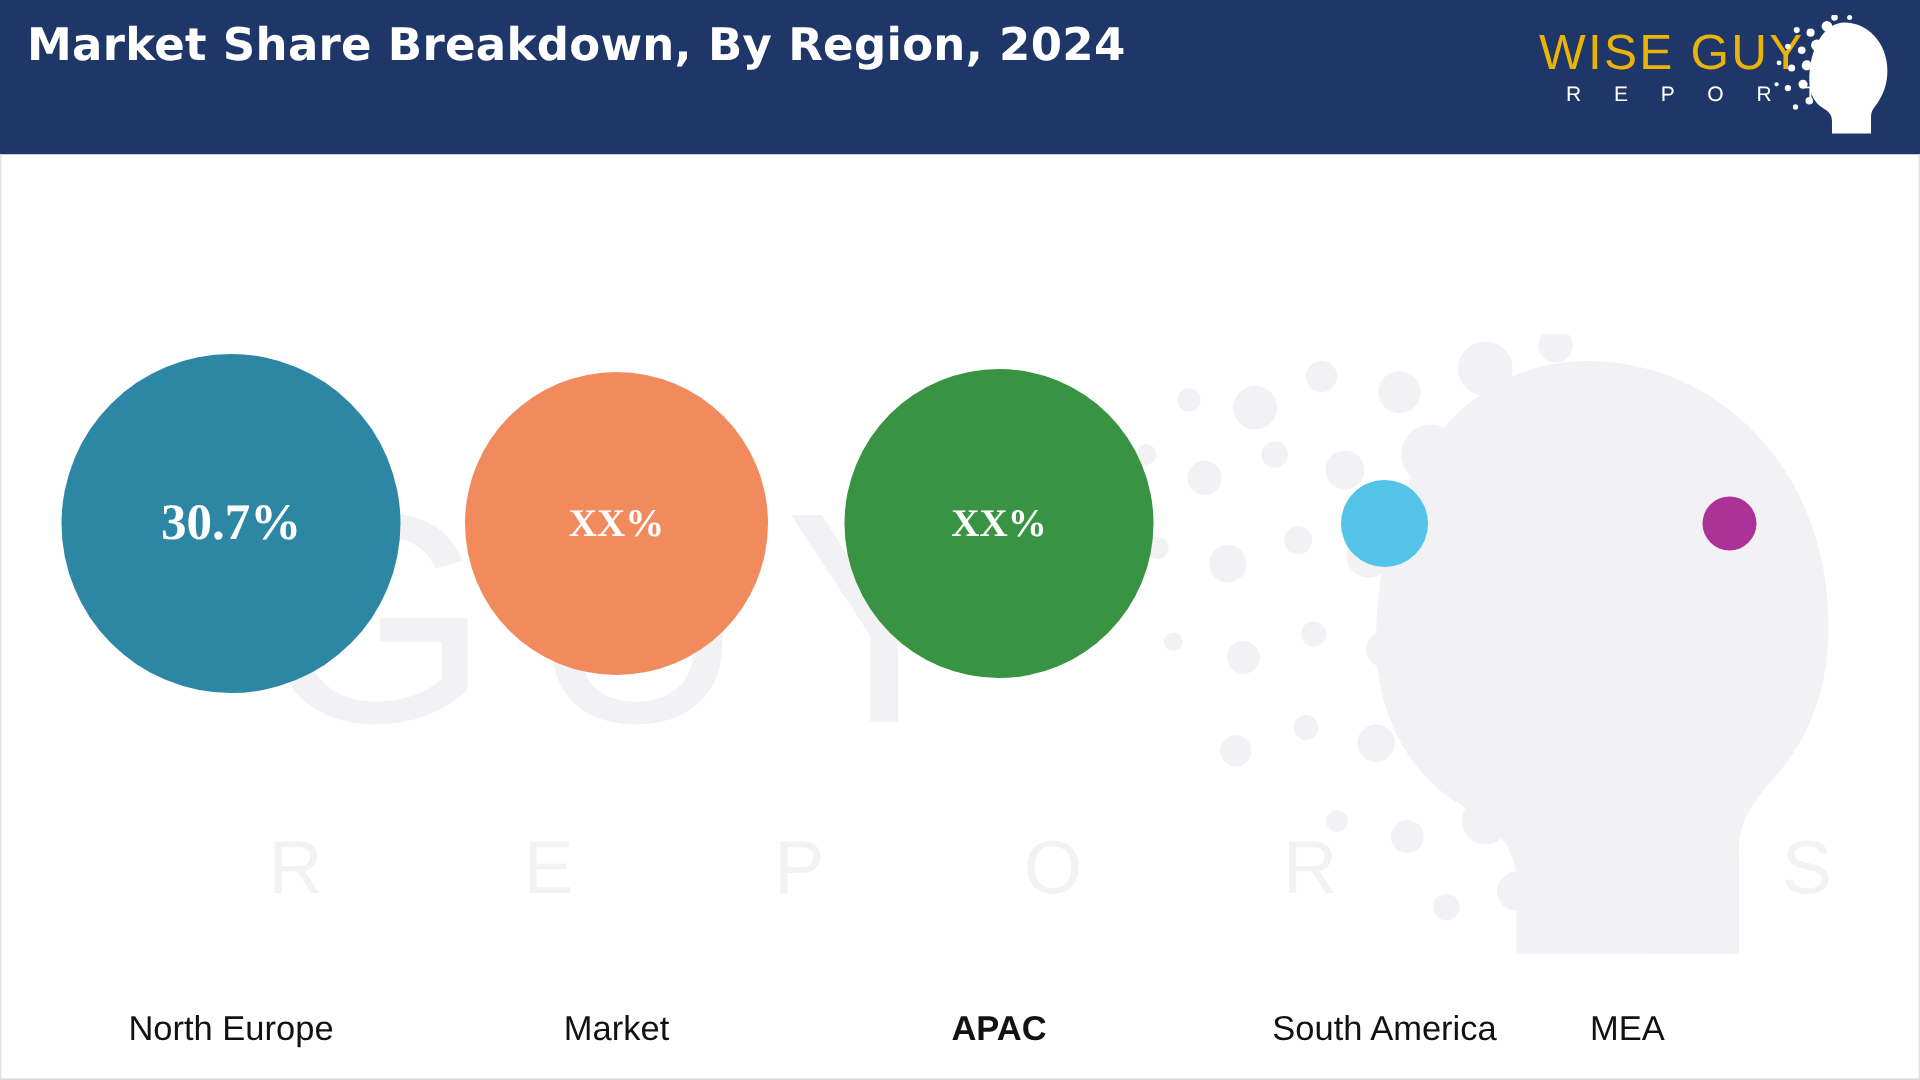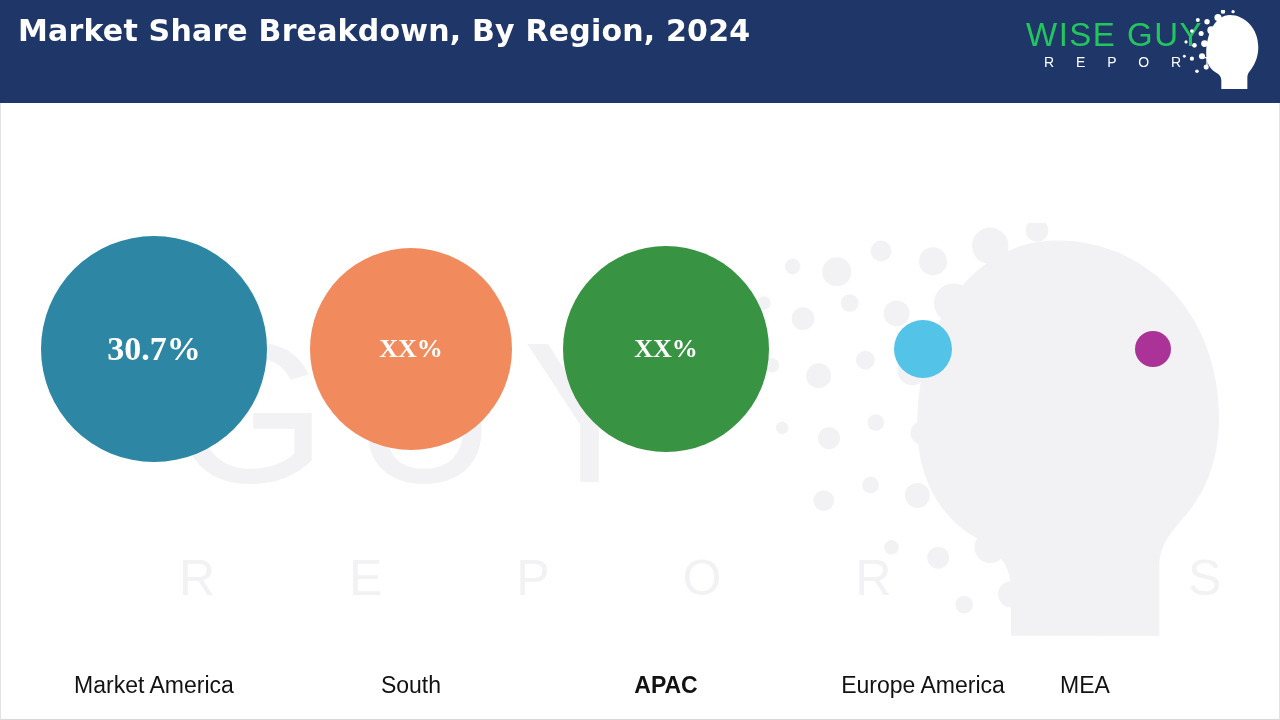--- a/index.html
+++ b/index.html
@@ -55,7 +55,7 @@
     font-size: 33px;
     font-weight: normal;
     letter-spacing: 1.5px;
-    color: #22c55e;
+    color: #eab308;
     font-family: "Liberation Sans", sans-serif;
     white-space: nowrap;
   }

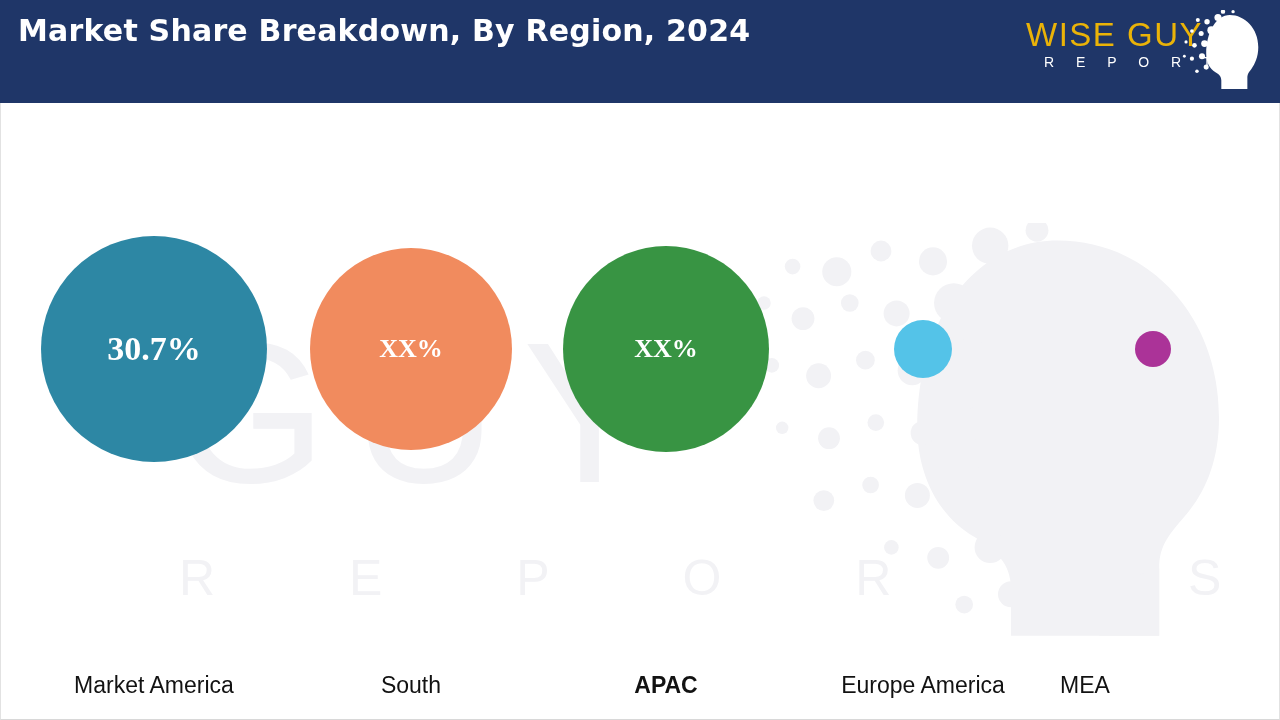--- a/index.html
+++ b/index.html
@@ -262,7 +262,7 @@
       <span></span>
     </div>
 
-    <div class="cat-label" style="left:153px;">Market America</div>
+    <div class="cat-label" style="left:153px;">North Europe</div>
 
     <div class="cat-label" style="left:410px;">South</div>
 

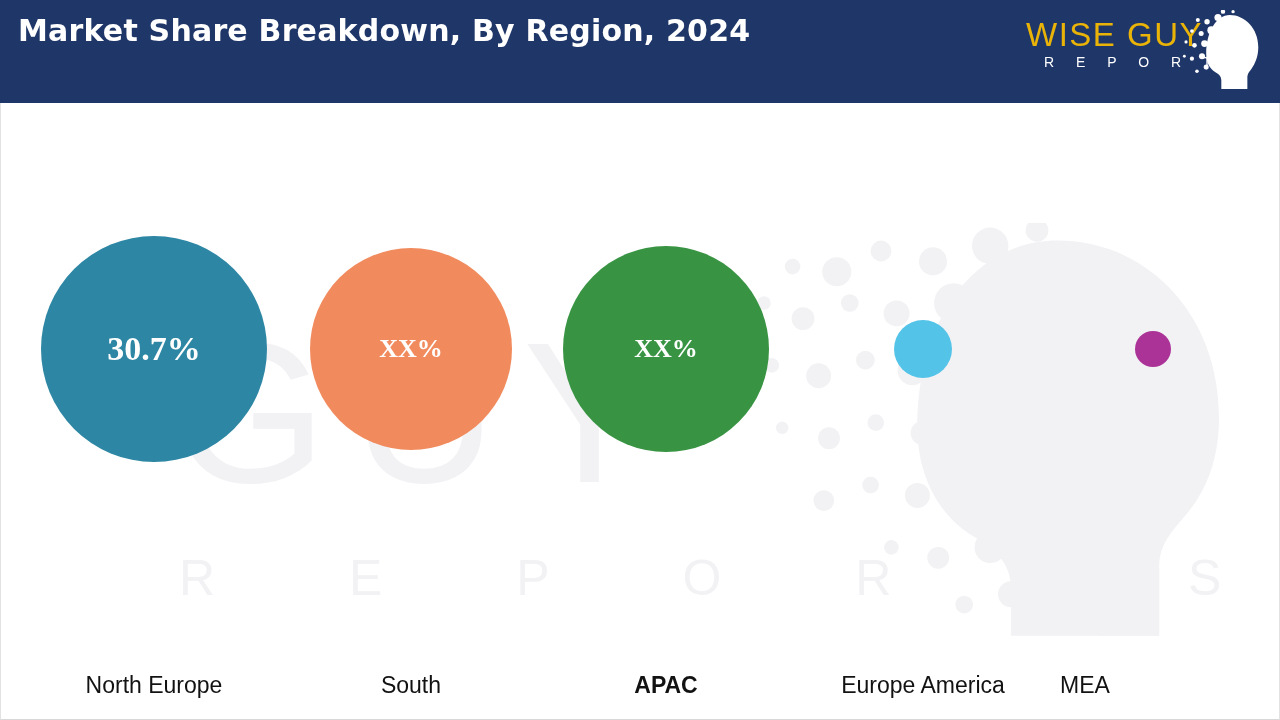--- a/index.html
+++ b/index.html
@@ -264,7 +264,7 @@
 
     <div class="cat-label" style="left:153px;">North Europe</div>
 
-    <div class="cat-label" style="left:410px;">South</div>
+    <div class="cat-label" style="left:410px;">Market</div>
 
     <div class="cat-label" style="left:665px;font-weight:bold;">APAC</div>
 

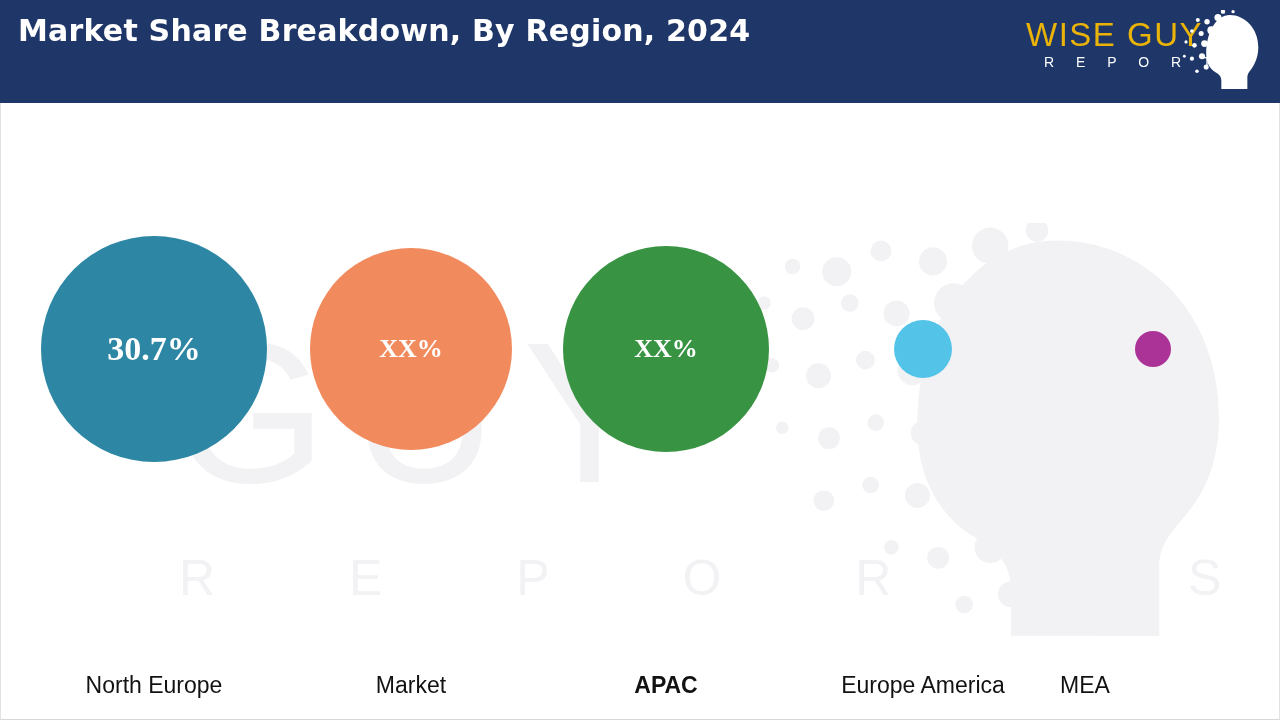--- a/index.html
+++ b/index.html
@@ -268,7 +268,7 @@
 
     <div class="cat-label" style="left:665px;font-weight:bold;">APAC</div>
 
-    <div class="cat-label" style="left:922px;">Europe America</div>
+    <div class="cat-label" style="left:922px;">South America</div>
 
     <div class="cat-label" style="left:1084px;">MEA</div>
 

